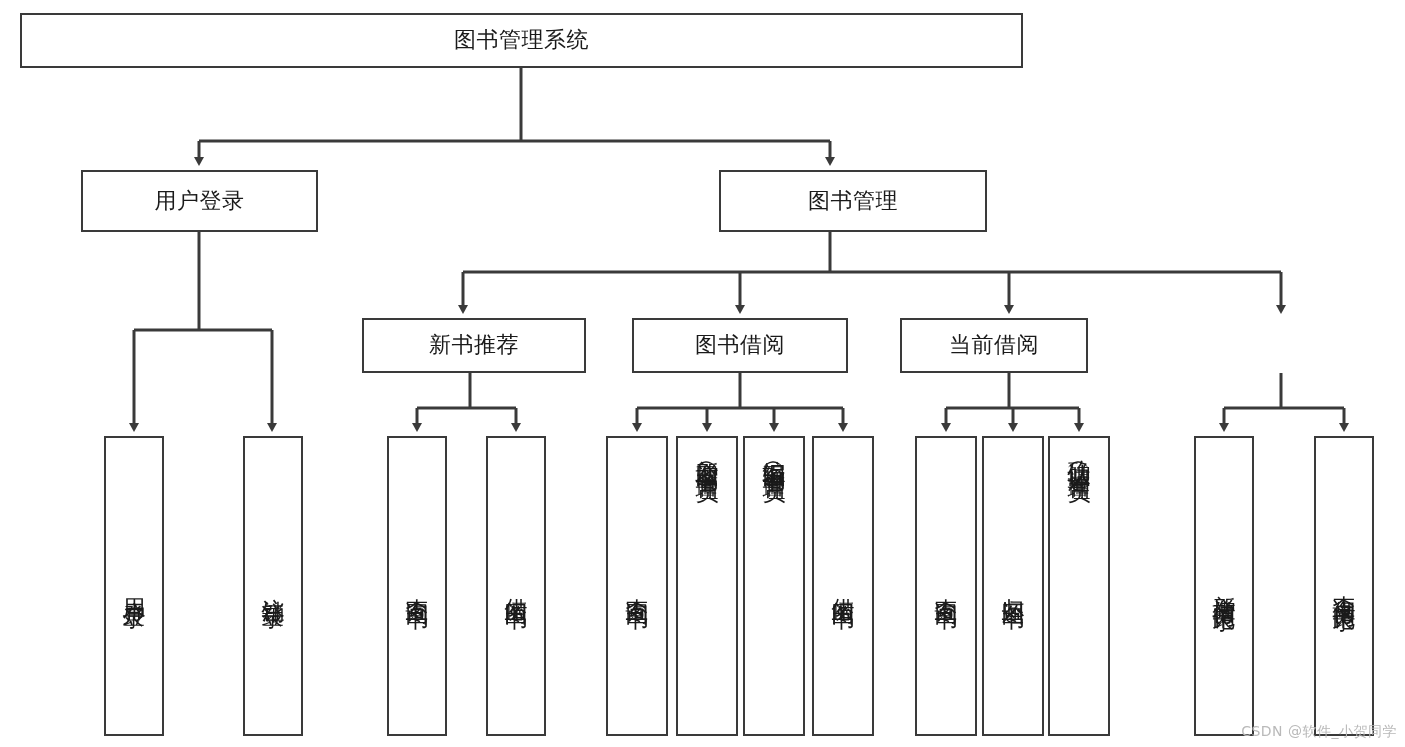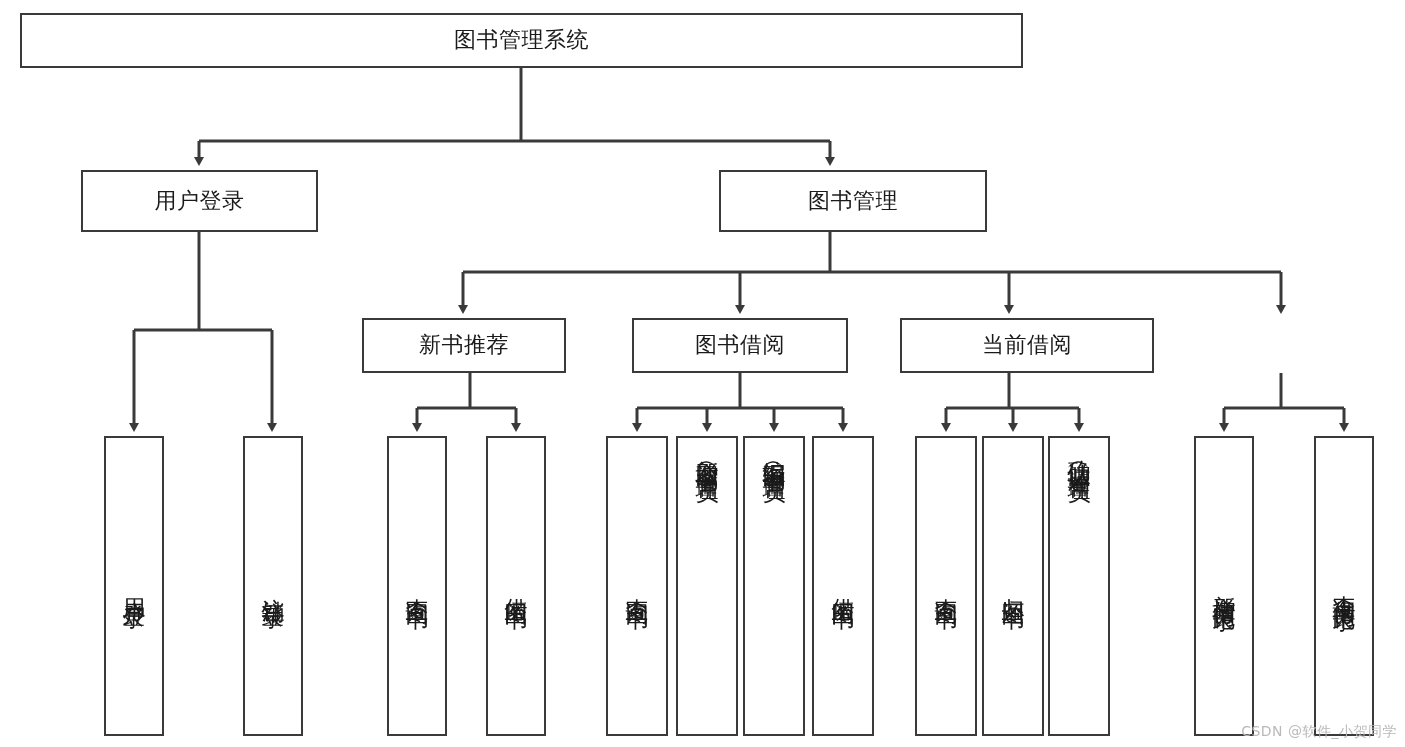--- a/index.html
+++ b/index.html
@@ -132,7 +132,7 @@
     <span class="node-label-h">图书管理</span>
   </div>
 
-  <div class="node-box" style="left:362px; top:318px; width:204px; height:55px;">
+  <div class="node-box" style="left:362px; top:318px; width:224px; height:55px;">
     <span class="node-label-h">新书推荐</span>
   </div>
   <div class="node-box" style="left:632px; top:318px; width:216px; height:55px;align-items:center;">

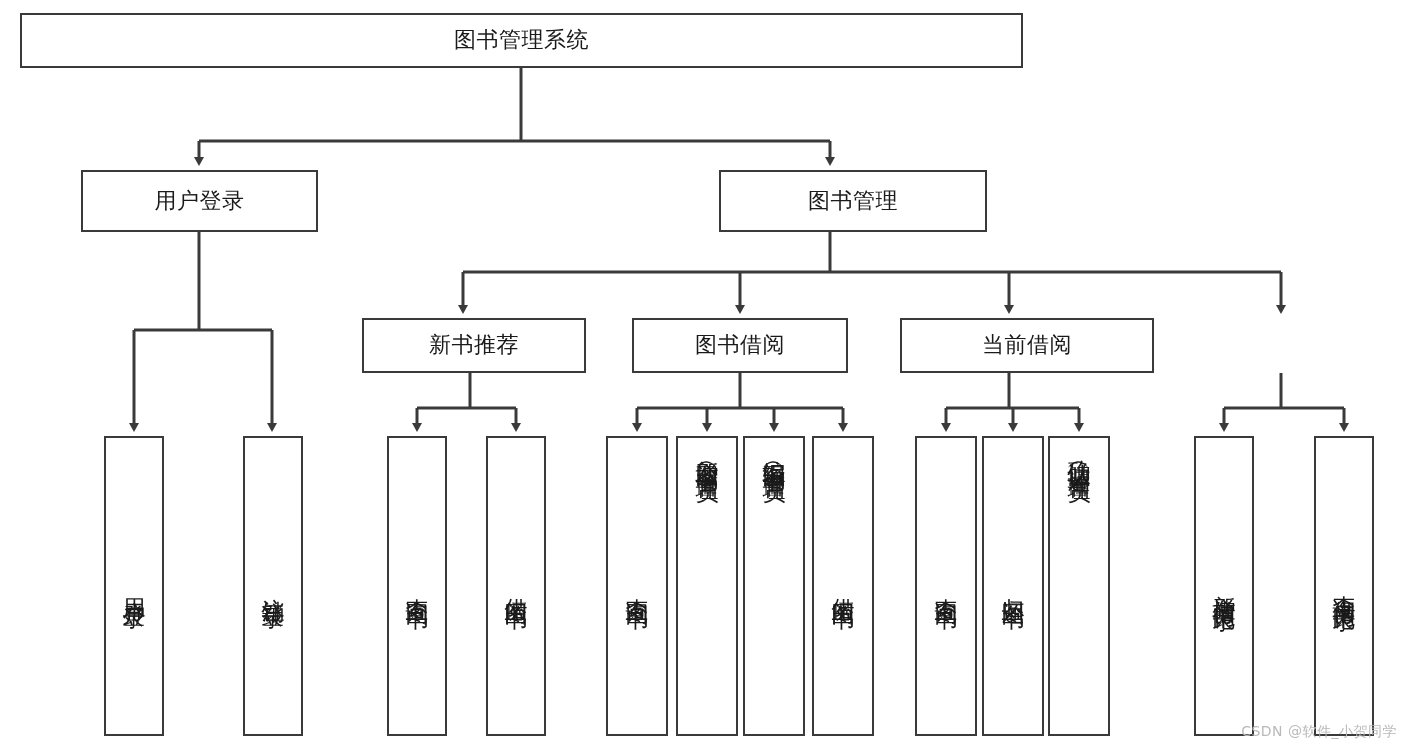--- a/index.html
+++ b/index.html
@@ -138,7 +138,7 @@
   <div class="node-box" style="left:632px; top:318px; width:216px; height:55px;align-items:center;">
     <span class="node-label-h">图书借阅</span>
   </div>
-  <div class="node-box" style="left:900px; top:318px; width:254px; height:55px;">
+  <div class="node-box" style="left:900px; top:318px; width:188px; height:55px;">
     <span class="node-label-h">当前借阅</span>
   </div>
 

